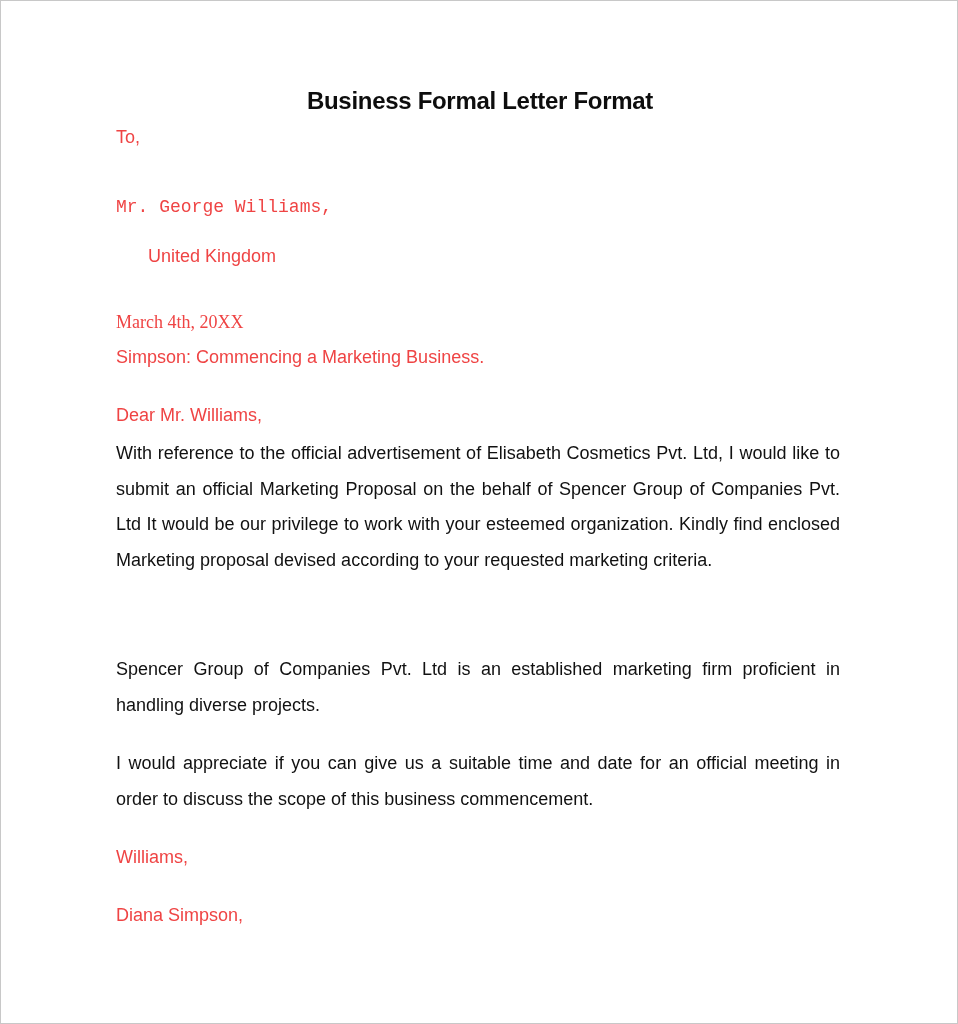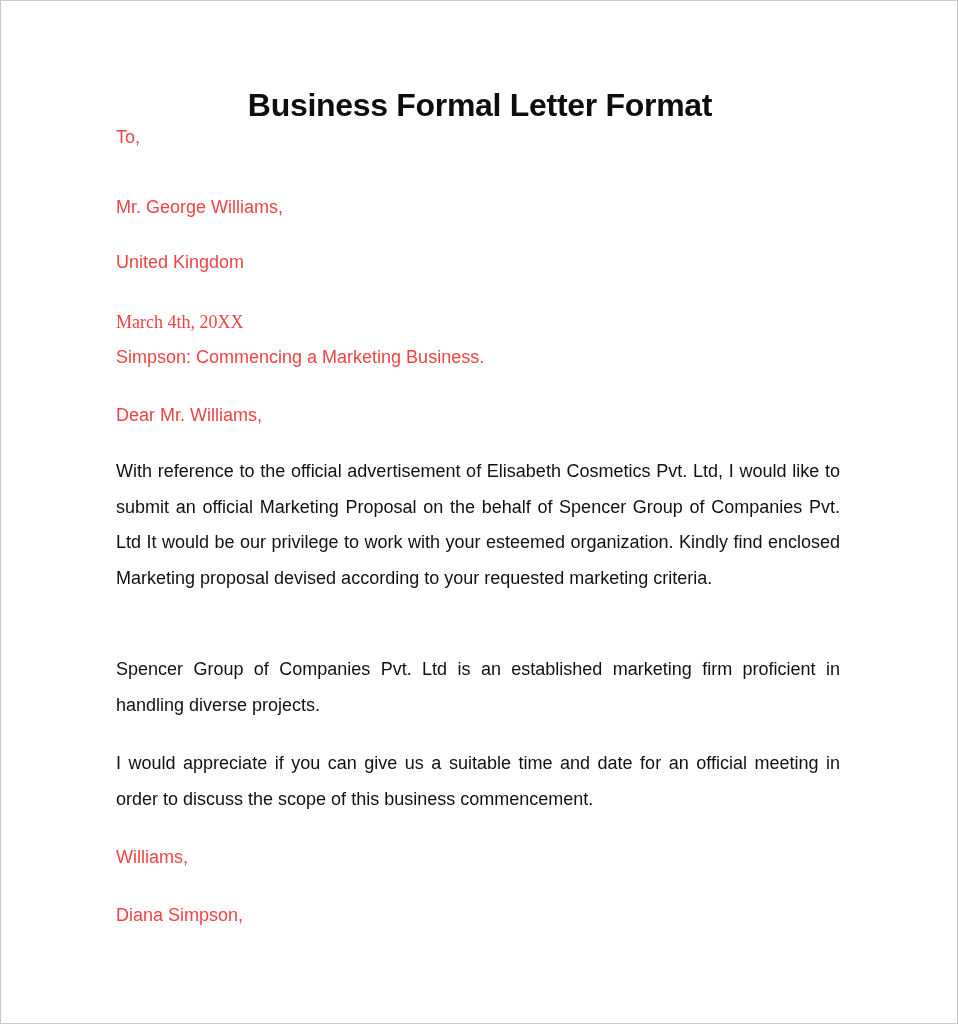--- a/index.html
+++ b/index.html
@@ -30,7 +30,7 @@
       width: 958px;
       top: 86px;
       text-align: center;
-      font-size: 32px;
+      font-size: 24px;
       font-weight: bold;
       letter-spacing: -0.3px;
       color: #0d0d0d;

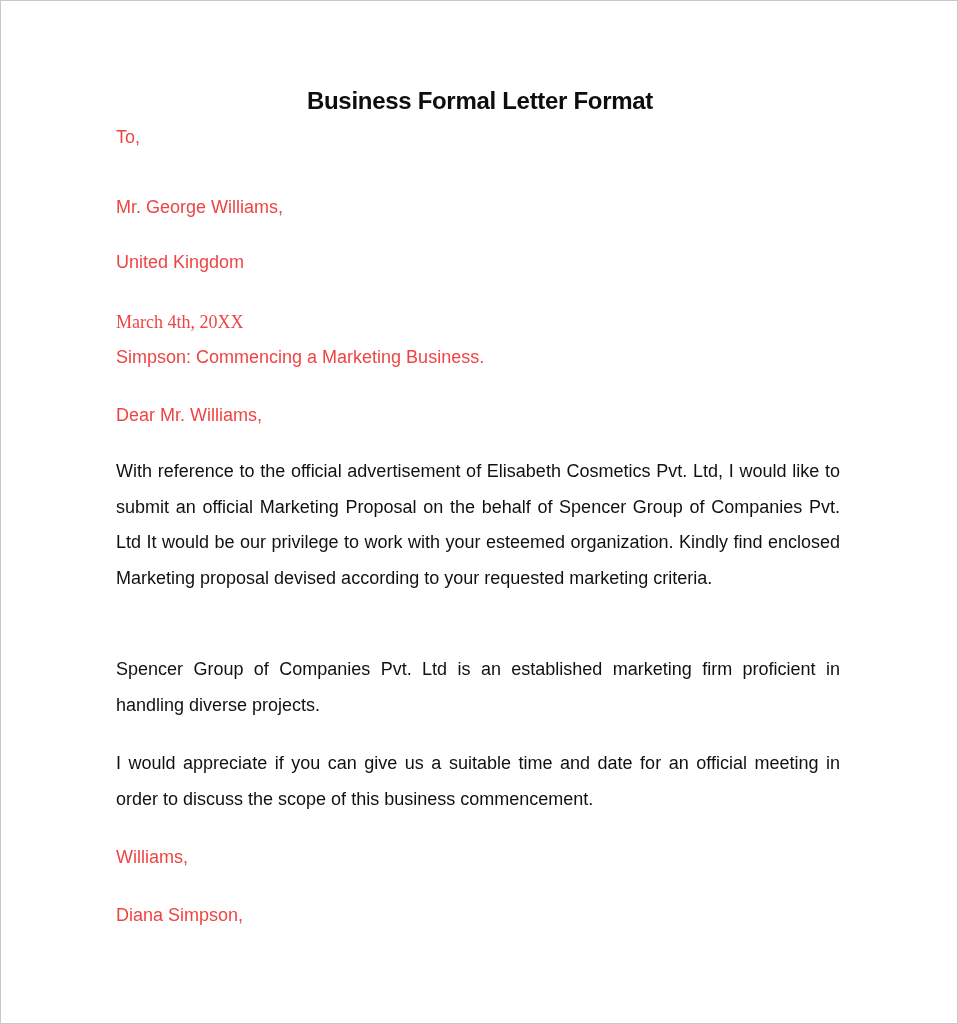--- a/index.html
+++ b/index.html
@@ -60,7 +60,7 @@
   <div class="title">Business Formal Letter Format</div>
 
   <div class="line" style="top:126px;">To,</div>
-  <div class="line" style="top:196px;">Mr. George Williams,</div>
+  <div class="line" style="top:196px;font-family:Liberation Mono, monospace;">Mr. George Williams,</div>
   <div class="line" style="top:251px;">United Kingdom</div>
   <div class="line" style="top:311px;font-family:Liberation Serif, serif;">March 4th, 20XX</div>
   <div class="line" style="top:346px;">Simpson: Commencing a Marketing Business.</div>

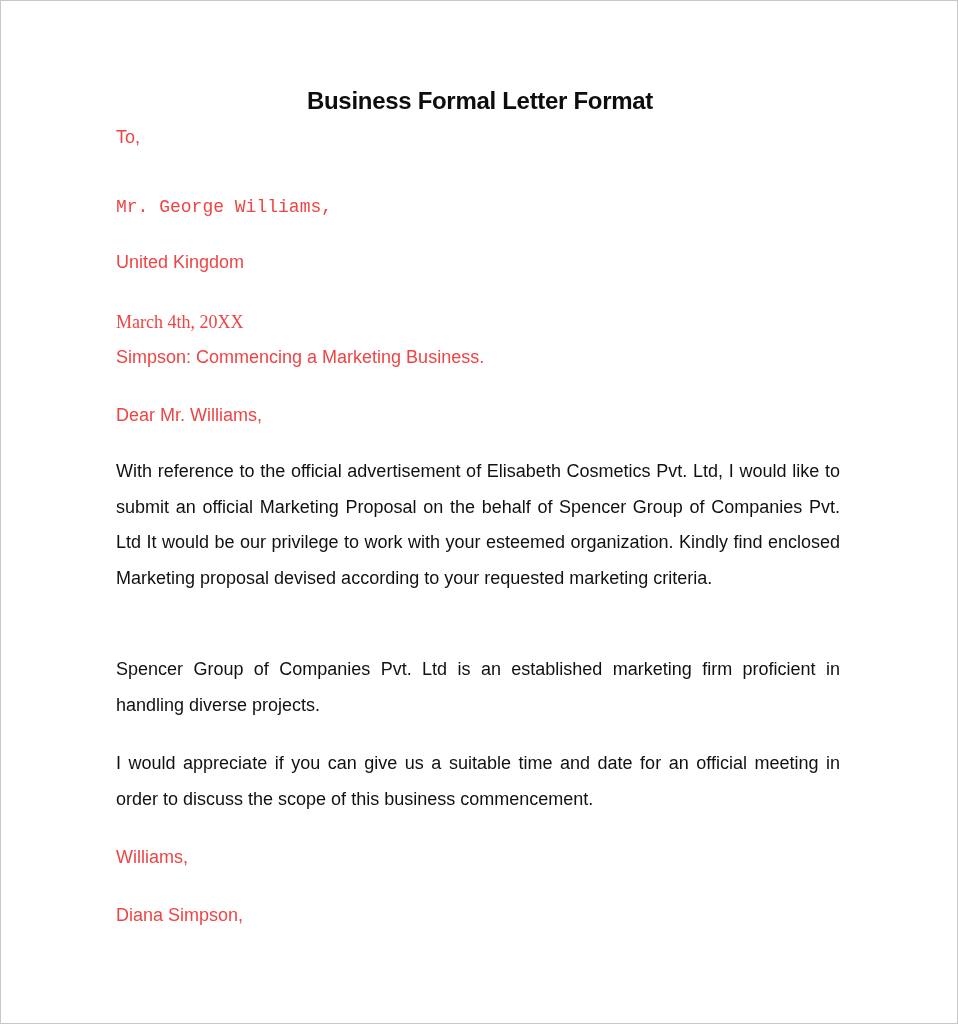--- a/index.html
+++ b/index.html
@@ -61,7 +61,7 @@
 
   <div class="line" style="top:126px;">To,</div>
   <div class="line" style="top:196px;font-family:Liberation Mono, monospace;">Mr. George Williams,</div>
-  <div class="line" style="top:251px;">United Kingdom</div>
+  <div class="line" style="top:245px;margin-left:32px;">United Kingdom</div>
   <div class="line" style="top:311px;font-family:Liberation Serif, serif;">March 4th, 20XX</div>
   <div class="line" style="top:346px;">Simpson: Commencing a Marketing Business.</div>
   <div class="line" style="top:404px;">Dear Mr. Williams,</div>

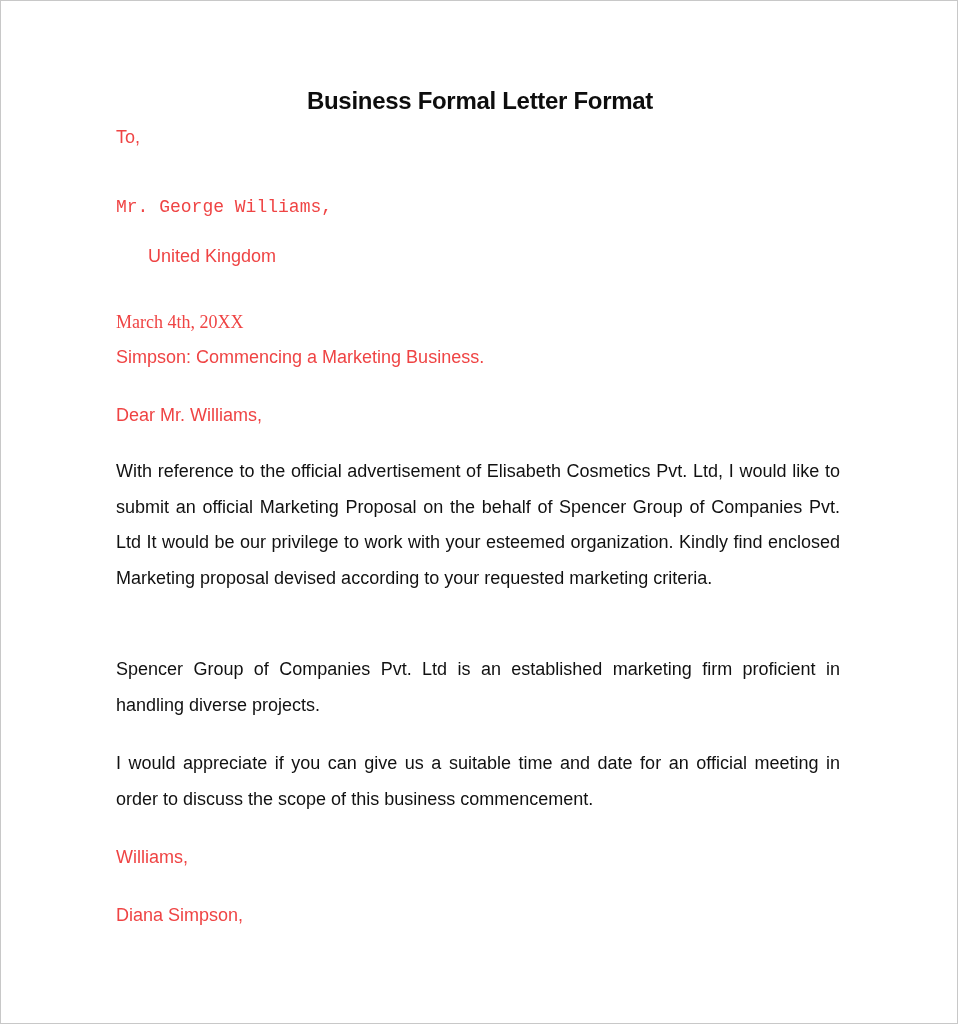--- a/index.html
+++ b/index.html
@@ -66,7 +66,7 @@
   <div class="line" style="top:346px;">Simpson: Commencing a Marketing Business.</div>
   <div class="line" style="top:404px;">Dear Mr. Williams,</div>
 
-  <div class="para" style="top:453px;">With reference to the official advertisement of Elisabeth Cosmetics Pvt. Ltd, I would like to submit an official Marketing Proposal on the behalf of Spencer Group of Companies Pvt. Ltd It would be our privilege to work with your esteemed organization. Kindly find enclosed Marketing proposal devised according to your requested marketing criteria.</div>
+  <div class="para" style="top:435px;">With reference to the official advertisement of Elisabeth Cosmetics Pvt. Ltd, I would like to submit an official Marketing Proposal on the behalf of Spencer Group of Companies Pvt. Ltd It would be our privilege to work with your esteemed organization. Kindly find enclosed Marketing proposal devised according to your requested marketing criteria.</div>
   <div class="para" style="top:651px;">Spencer Group of Companies Pvt. Ltd is an established marketing firm proficient in handling diverse projects.</div>
   <div class="para" style="top:745px;">I would appreciate if you can give us a suitable time and date for an official meeting in order to discuss the scope of this business commencement.</div>
 

